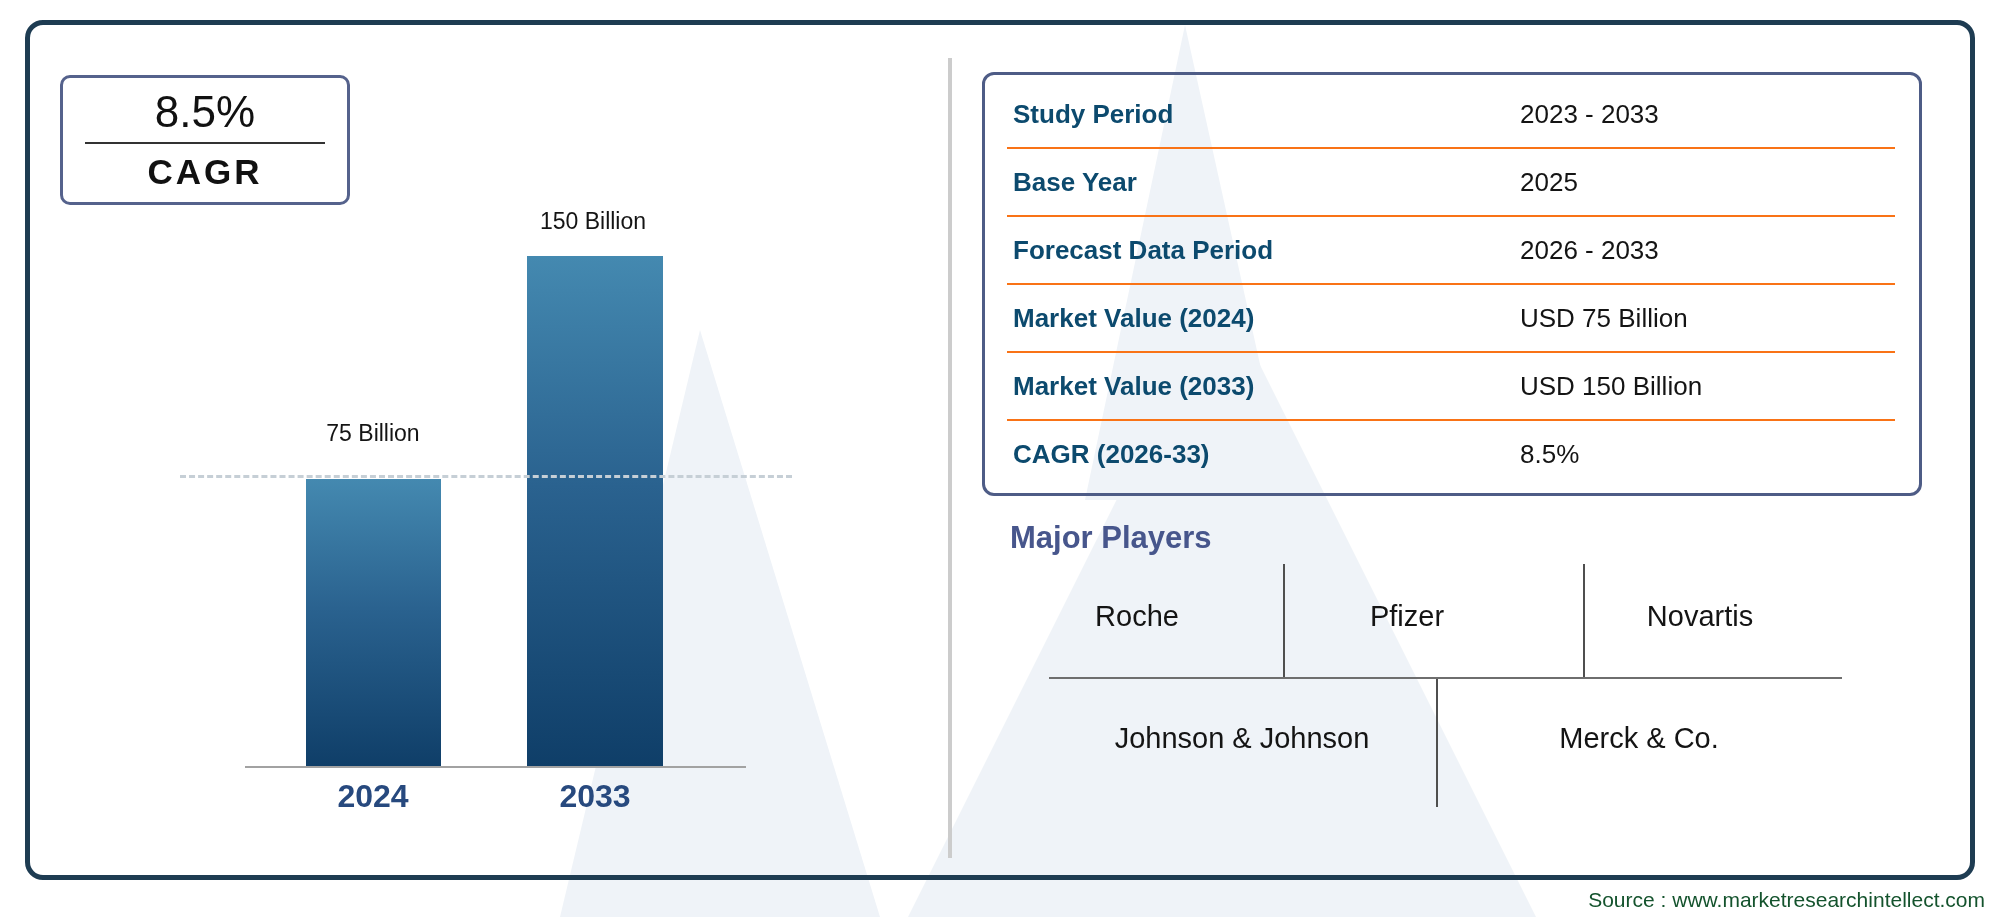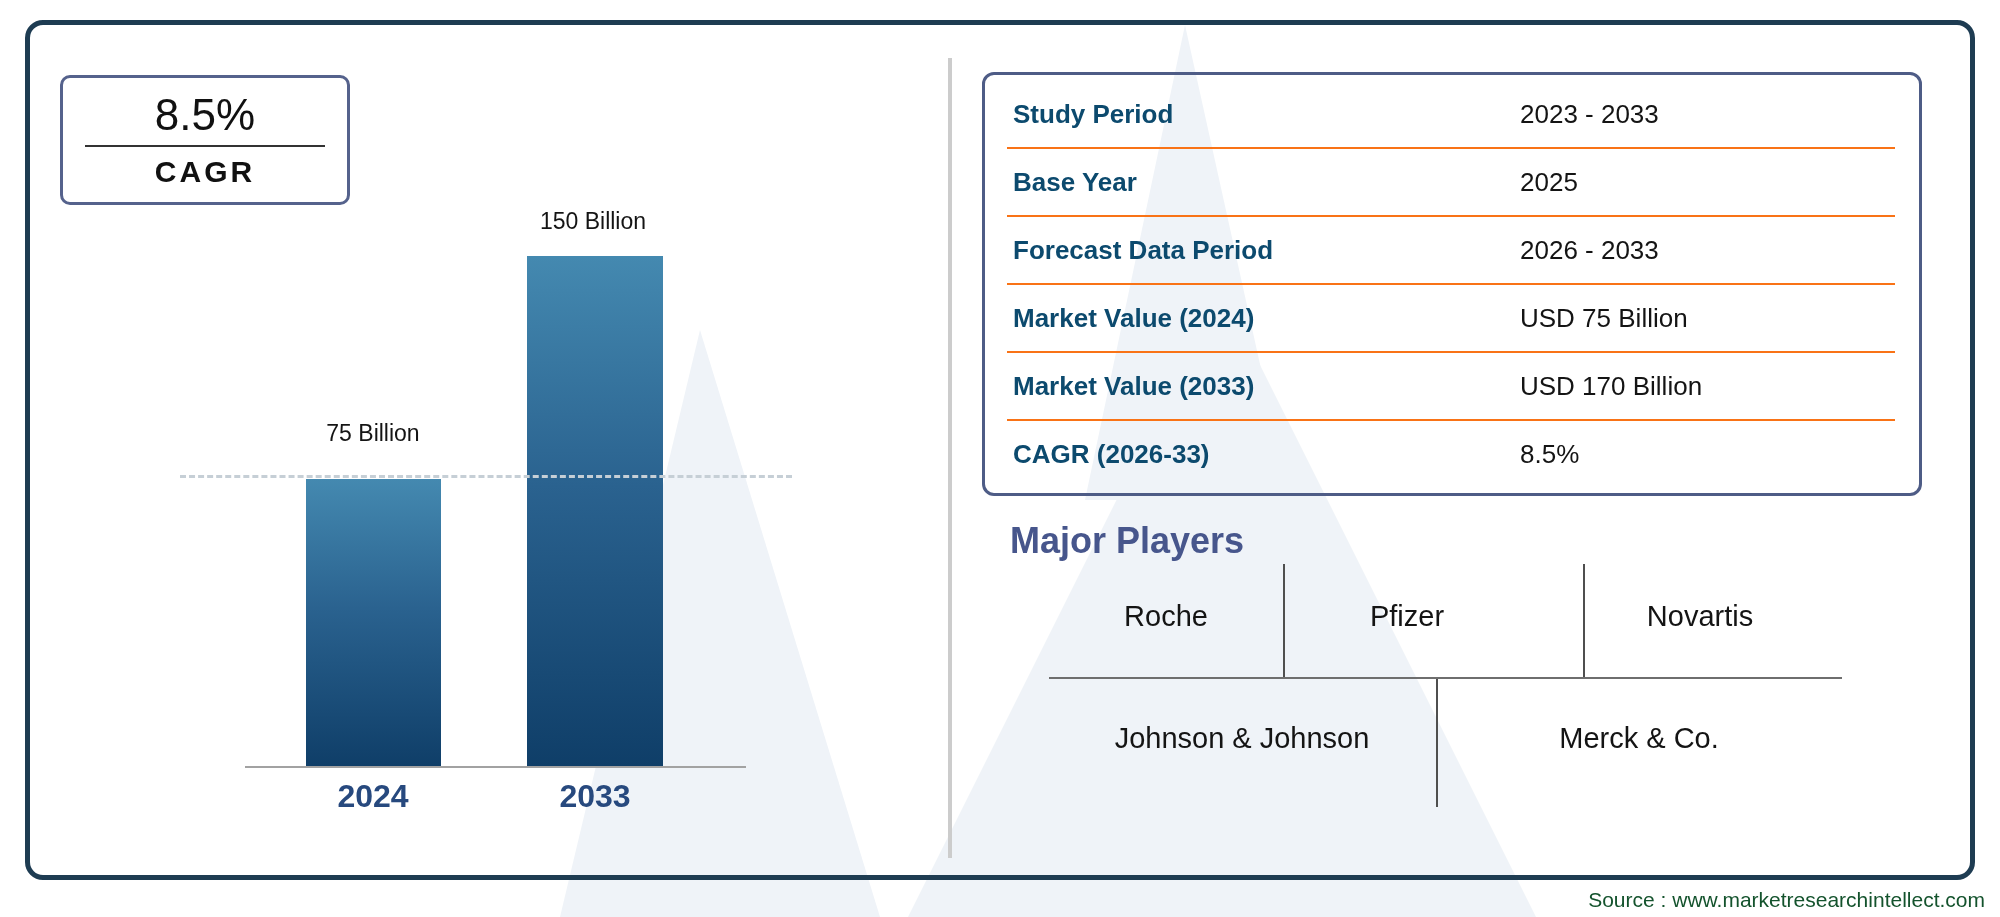--- a/index.html
+++ b/index.html
@@ -20,7 +20,7 @@
             display:flex;flex-direction:column;align-items:center;justify-content:center;}
   #cagr-value{font-size:44px;color:#111;line-height:1.1;}
   #cagr-line{width:240px;height:0;border-top:2px solid #333;margin:6px 0 8px 0;}
-  #cagr-label{font-size:30px;font-weight:bold;letter-spacing:3px;color:#111;}
+  #cagr-label{font-size:35px;font-weight:bold;letter-spacing:3px;color:#111;}
 
   
   .bar{z-index:2;background:linear-gradient(to bottom,#4489b0 0%,#2a628f 45%,#0f3e68 100%);}

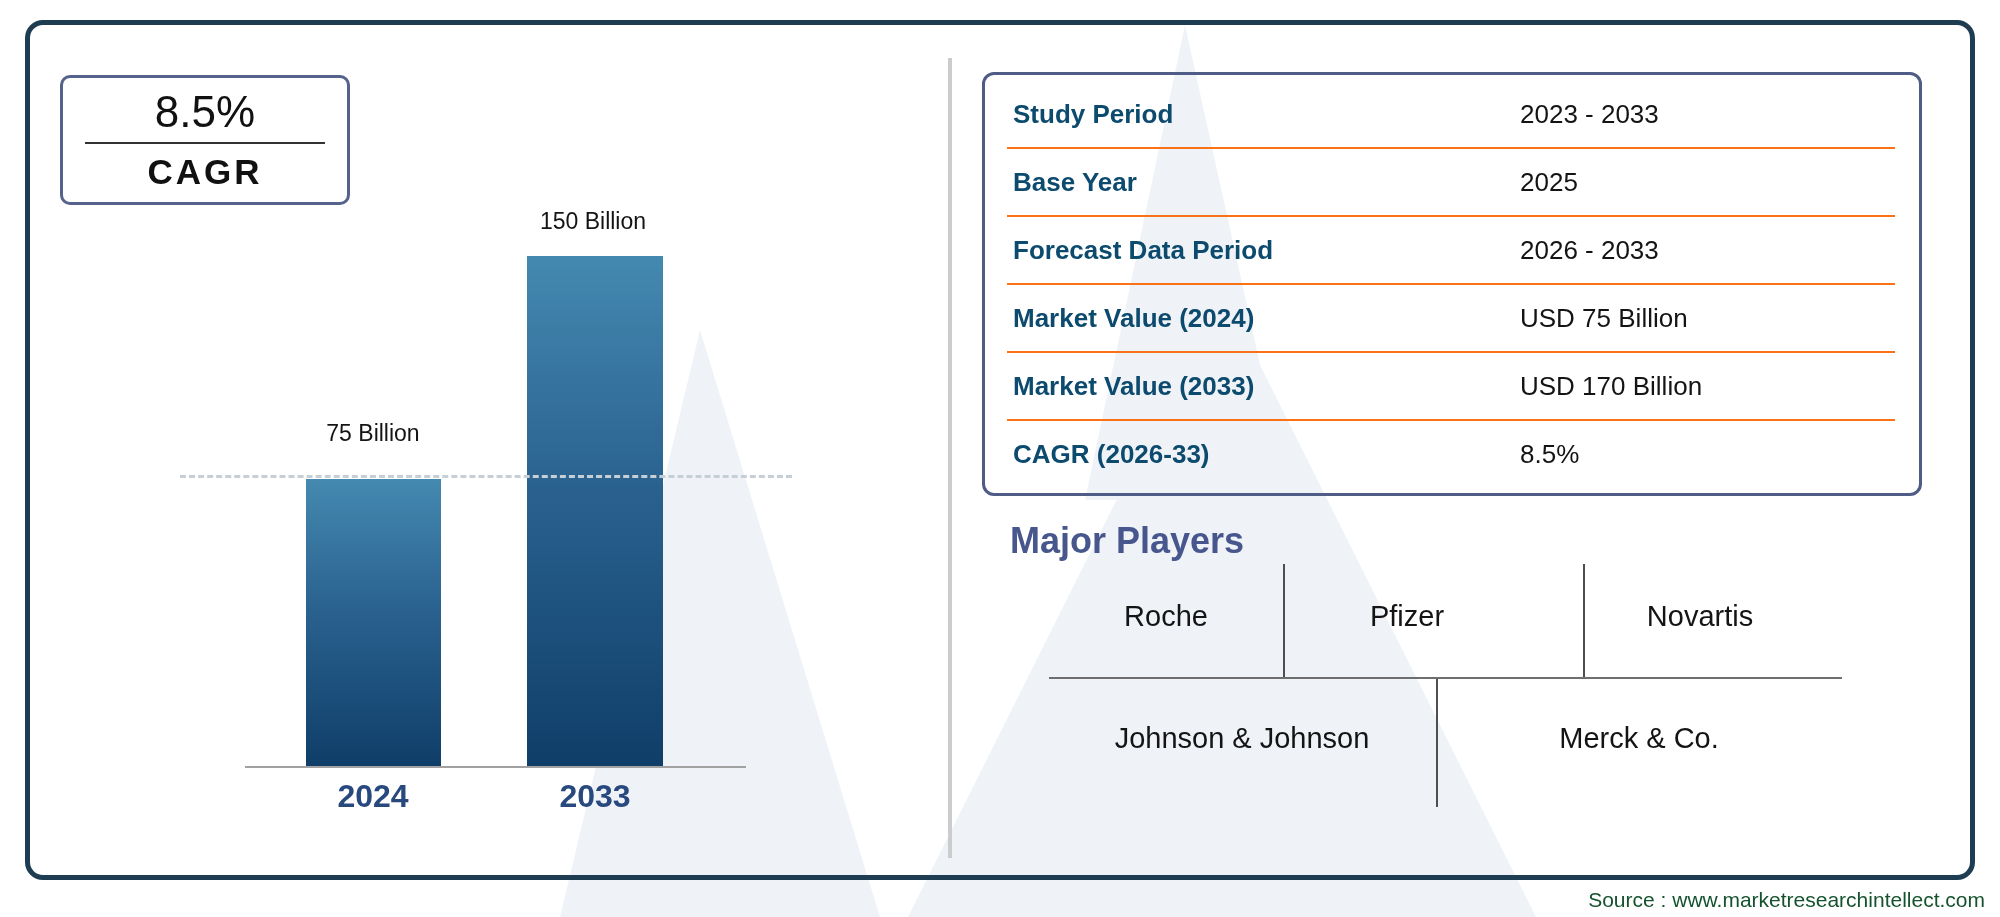--- a/index.html
+++ b/index.html
@@ -111,7 +111,7 @@
   </div>
   <div class="irow">
     <span class="ilabel">Market Value (2033)</span>
-    <span class="ivalue">USD 170 Billion</span>
+    <span class="ivalue">USD 150 Billion</span>
   </div>
   <div class="irow">
     <span class="ilabel">CAGR (2026-33)</span>

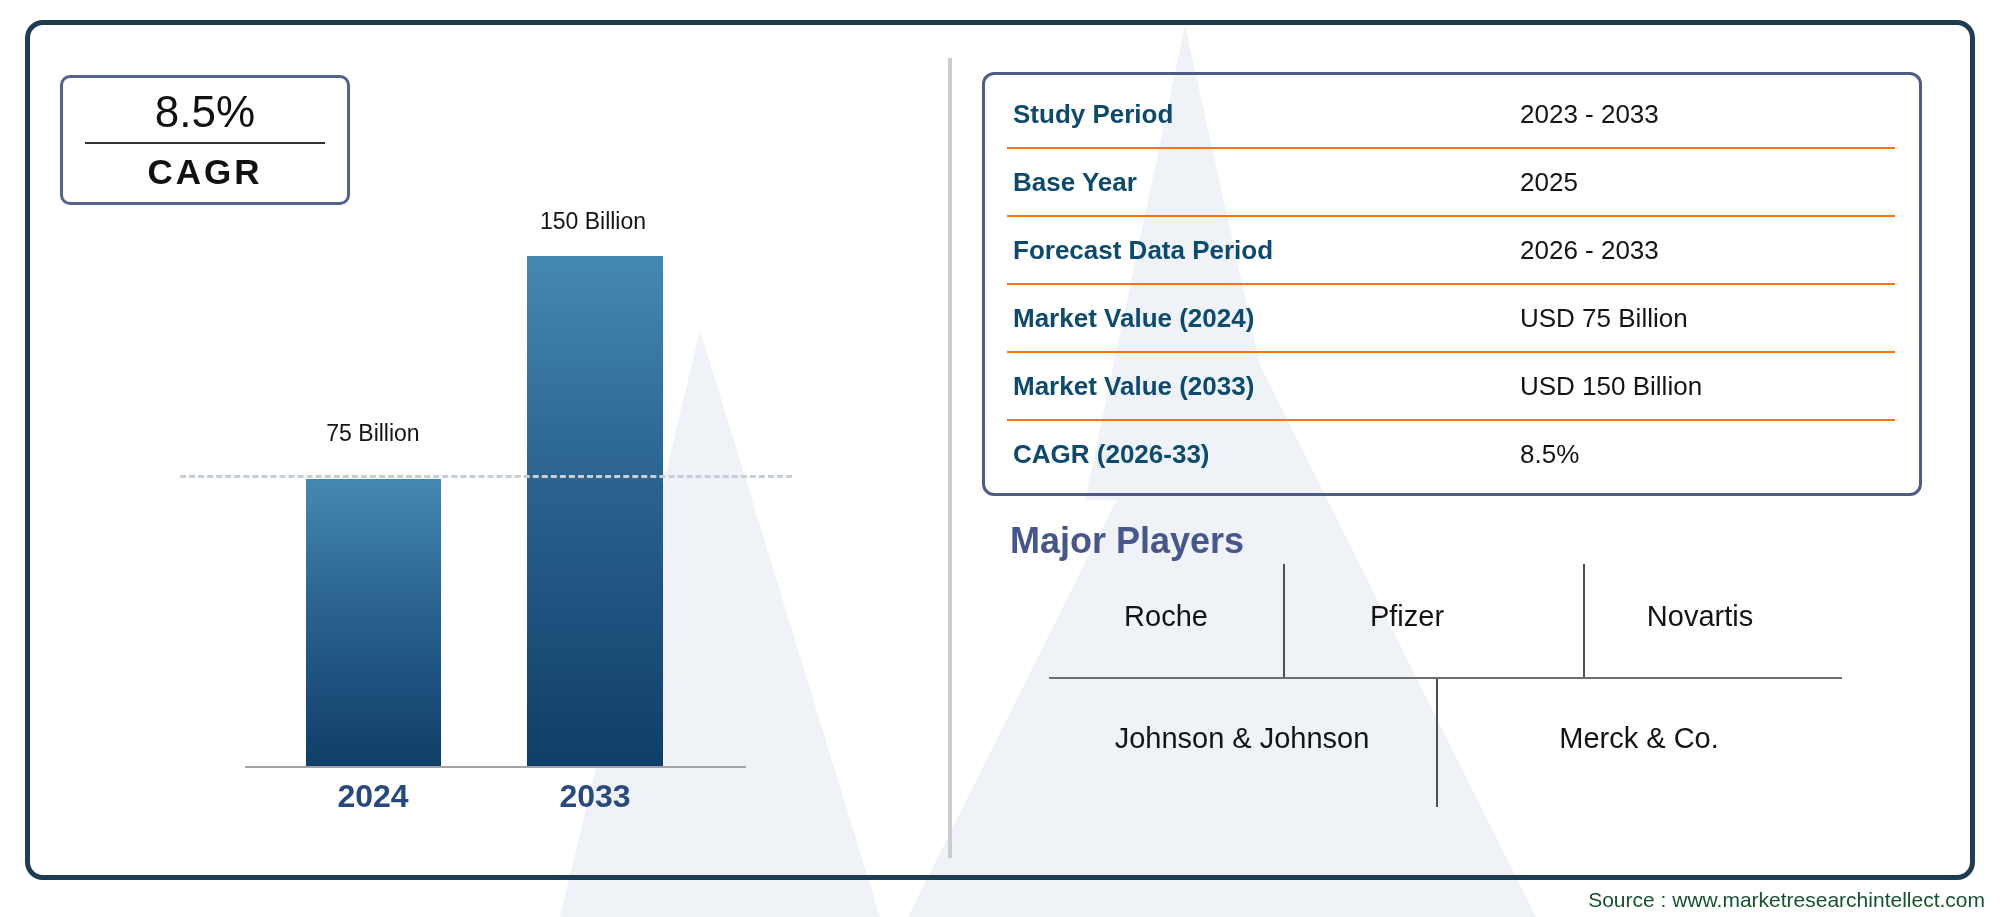--- a/index.html
+++ b/index.html
@@ -48,7 +48,7 @@
   .ivalue{position:absolute;left:513px;font-size:26px;color:#141414;}
 
   
-  #players-title{left:1010px;top:520px;font-size:36px;font-weight:bold;color:#47568c;z-index:4;}
+  #players-title{left:1010px;top:520px;font-size:31px;font-weight:bold;color:#47568c;z-index:4;}
   .pname{width:300px;text-align:center;font-size:29px;color:#141414;z-index:4;}
   #p-roche{left:1016px;top:600px;width:300px;}
   #p-pfizer{left:1257px;top:600px;width:300px;}

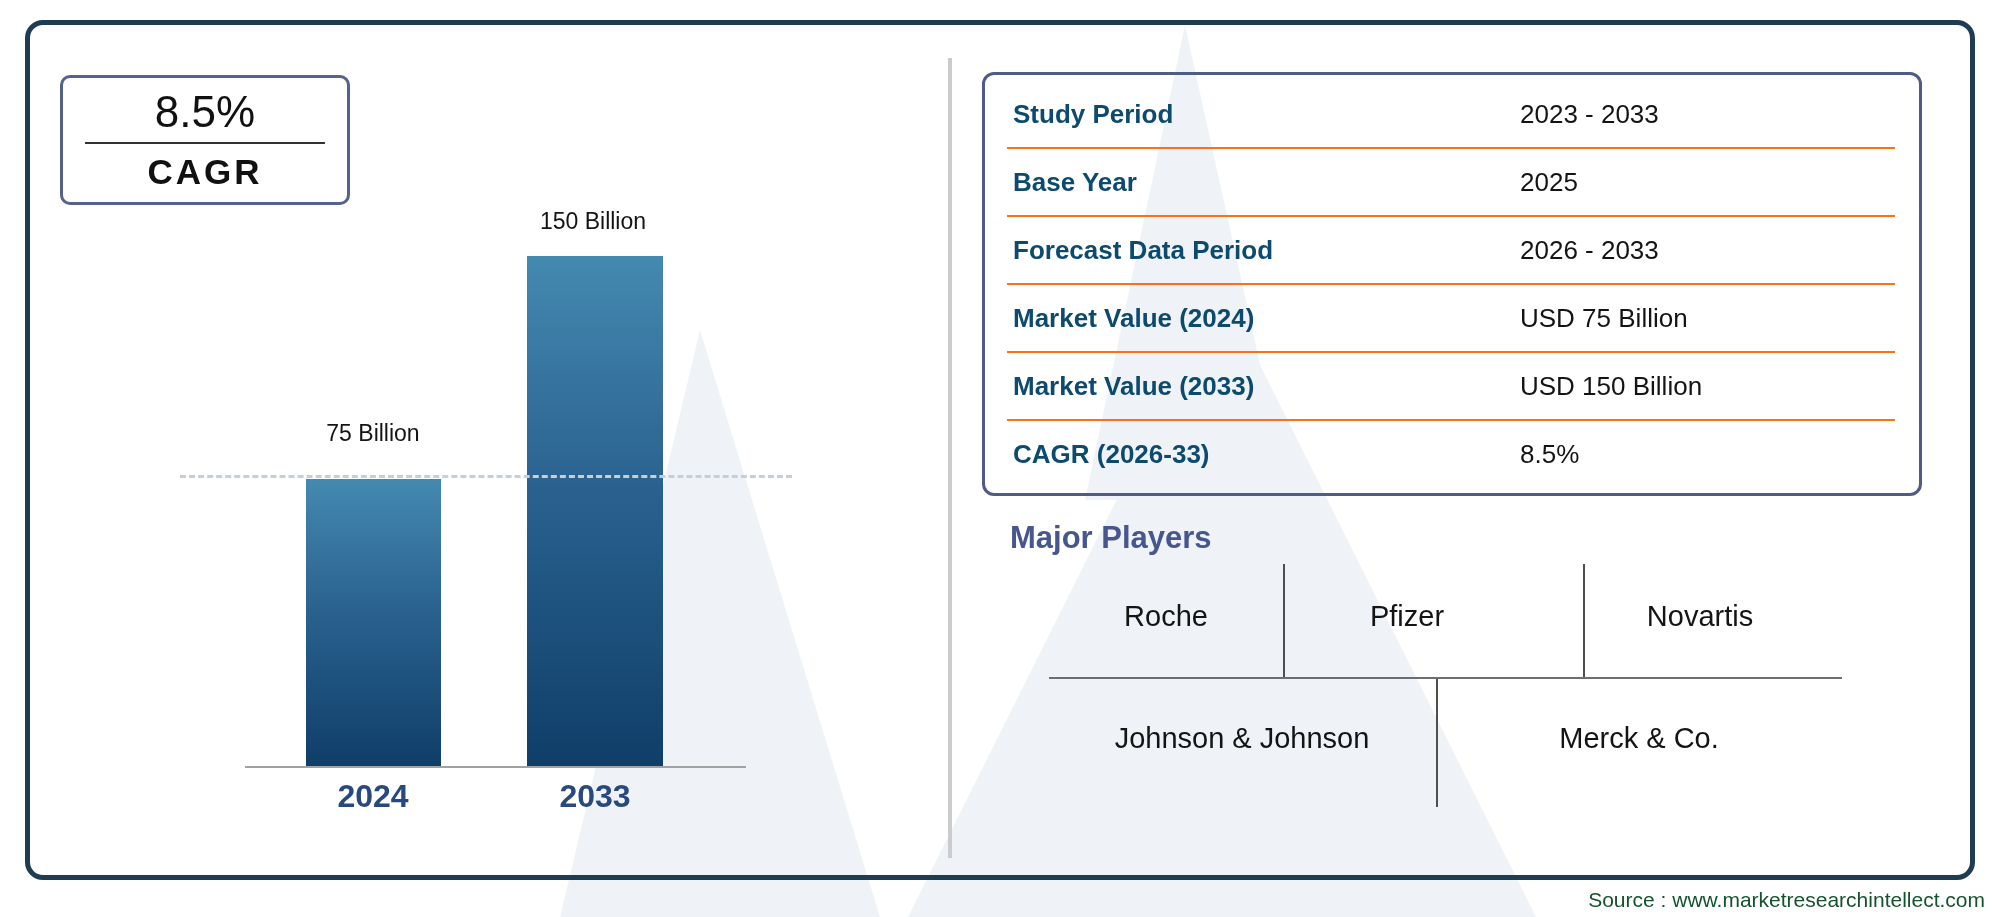--- a/index.html
+++ b/index.html
@@ -50,7 +50,7 @@
   
   #players-title{left:1010px;top:520px;font-size:31px;font-weight:bold;color:#47568c;z-index:4;}
   .pname{width:300px;text-align:center;font-size:29px;color:#141414;z-index:4;}
-  #p-roche{left:1016px;top:600px;width:300px;}
+  #p-roche{left:987px;top:600px;width:300px;}
   #p-pfizer{left:1257px;top:600px;width:300px;}
   #p-novartis{left:1550px;top:600px;width:300px;}
   #p-jnj{left:1092px;top:722px;width:300px;}

